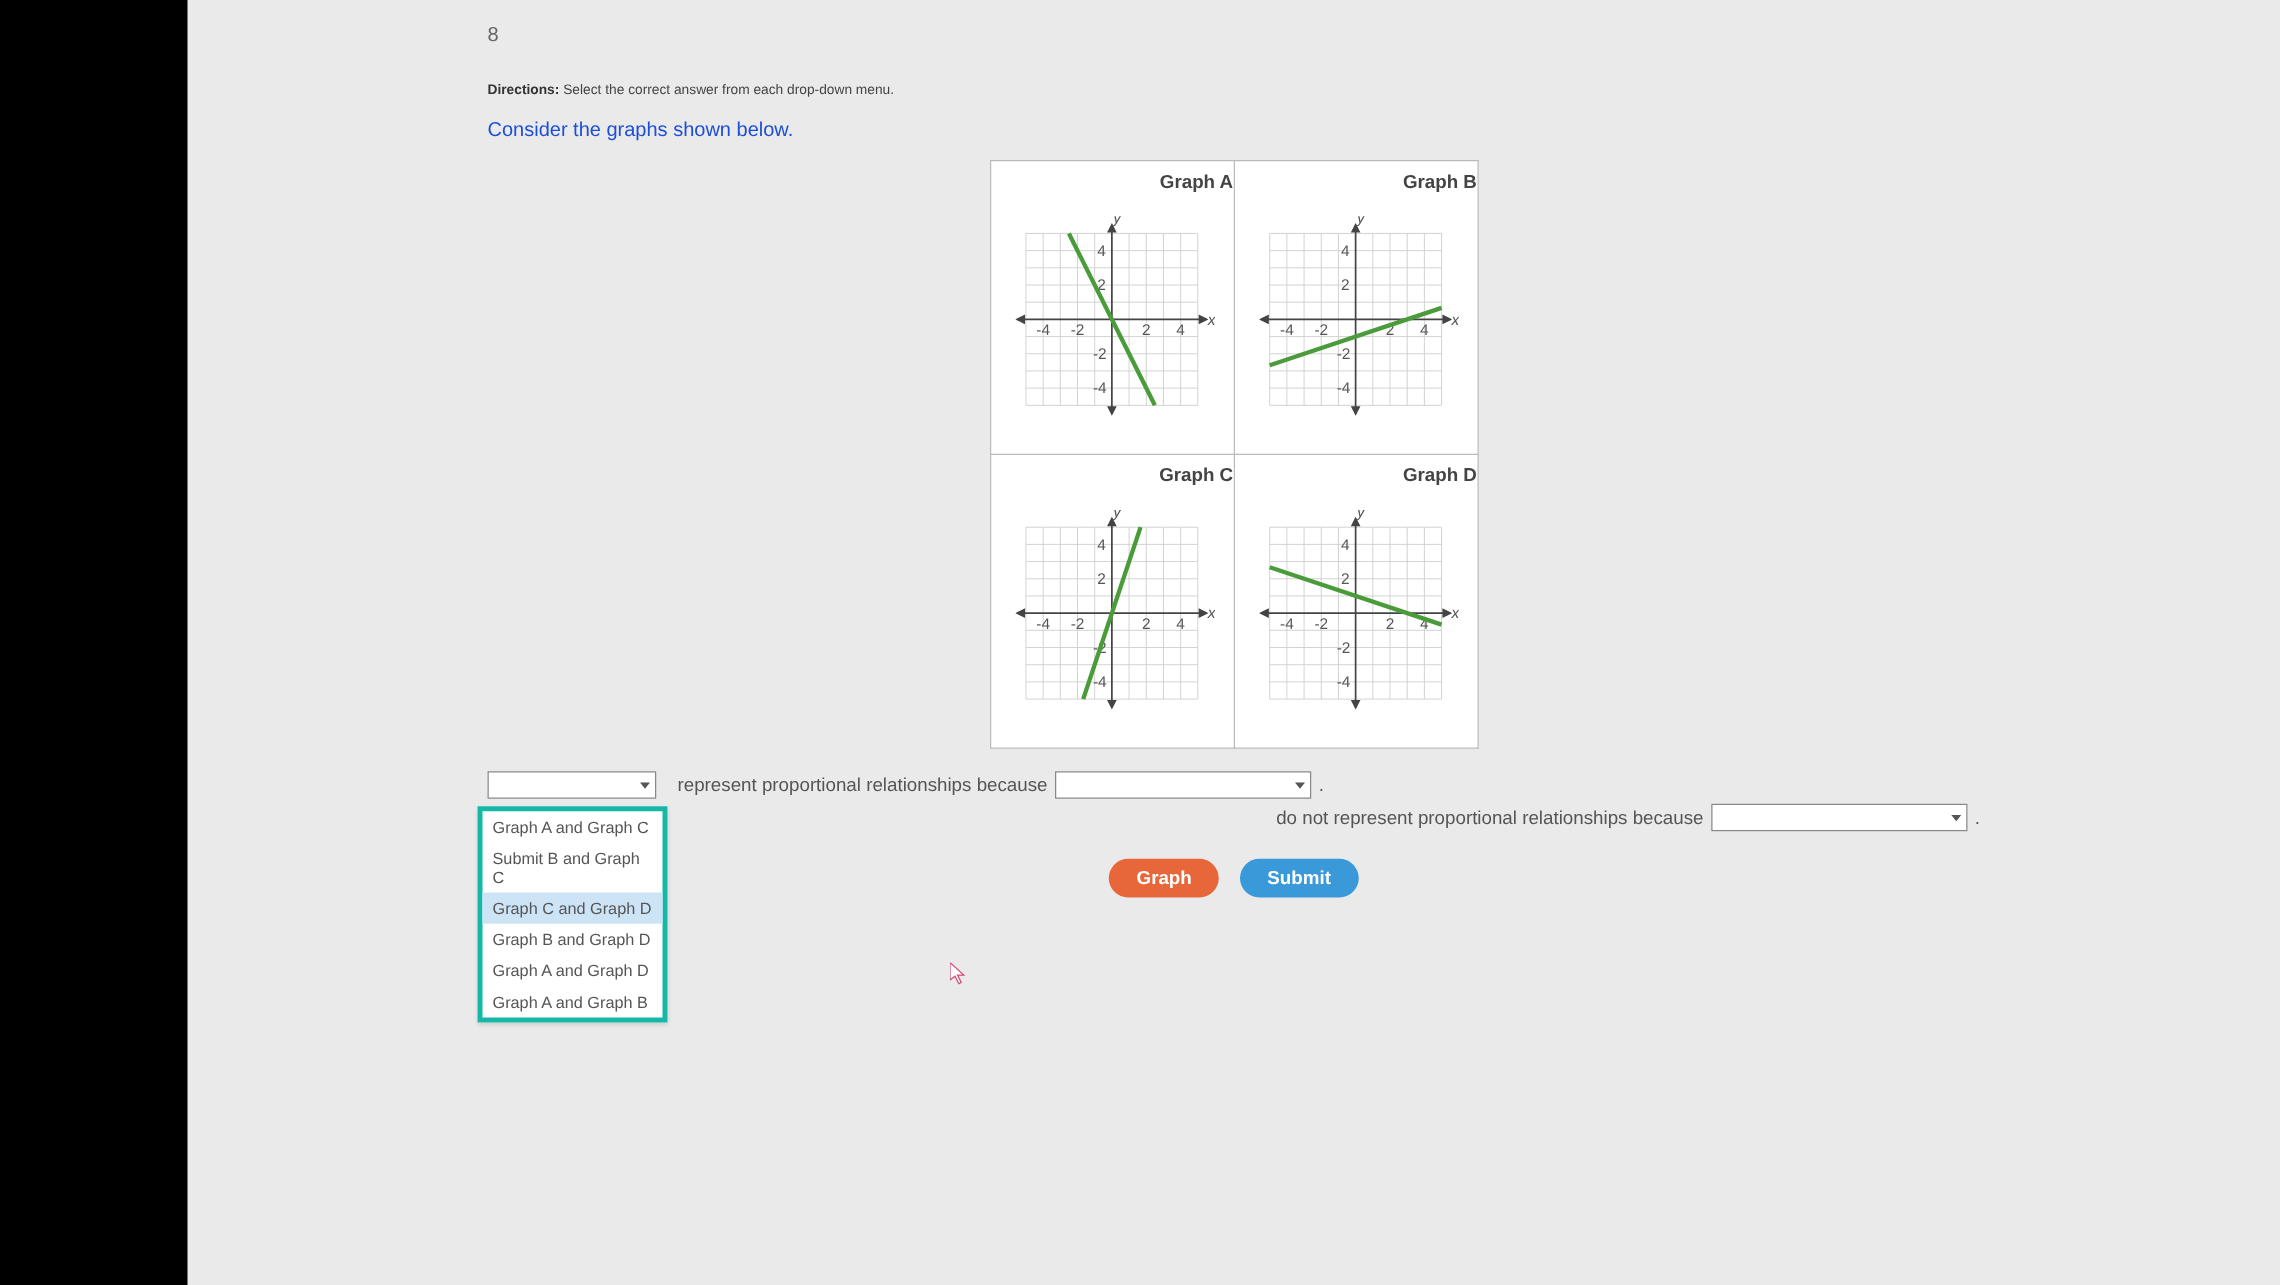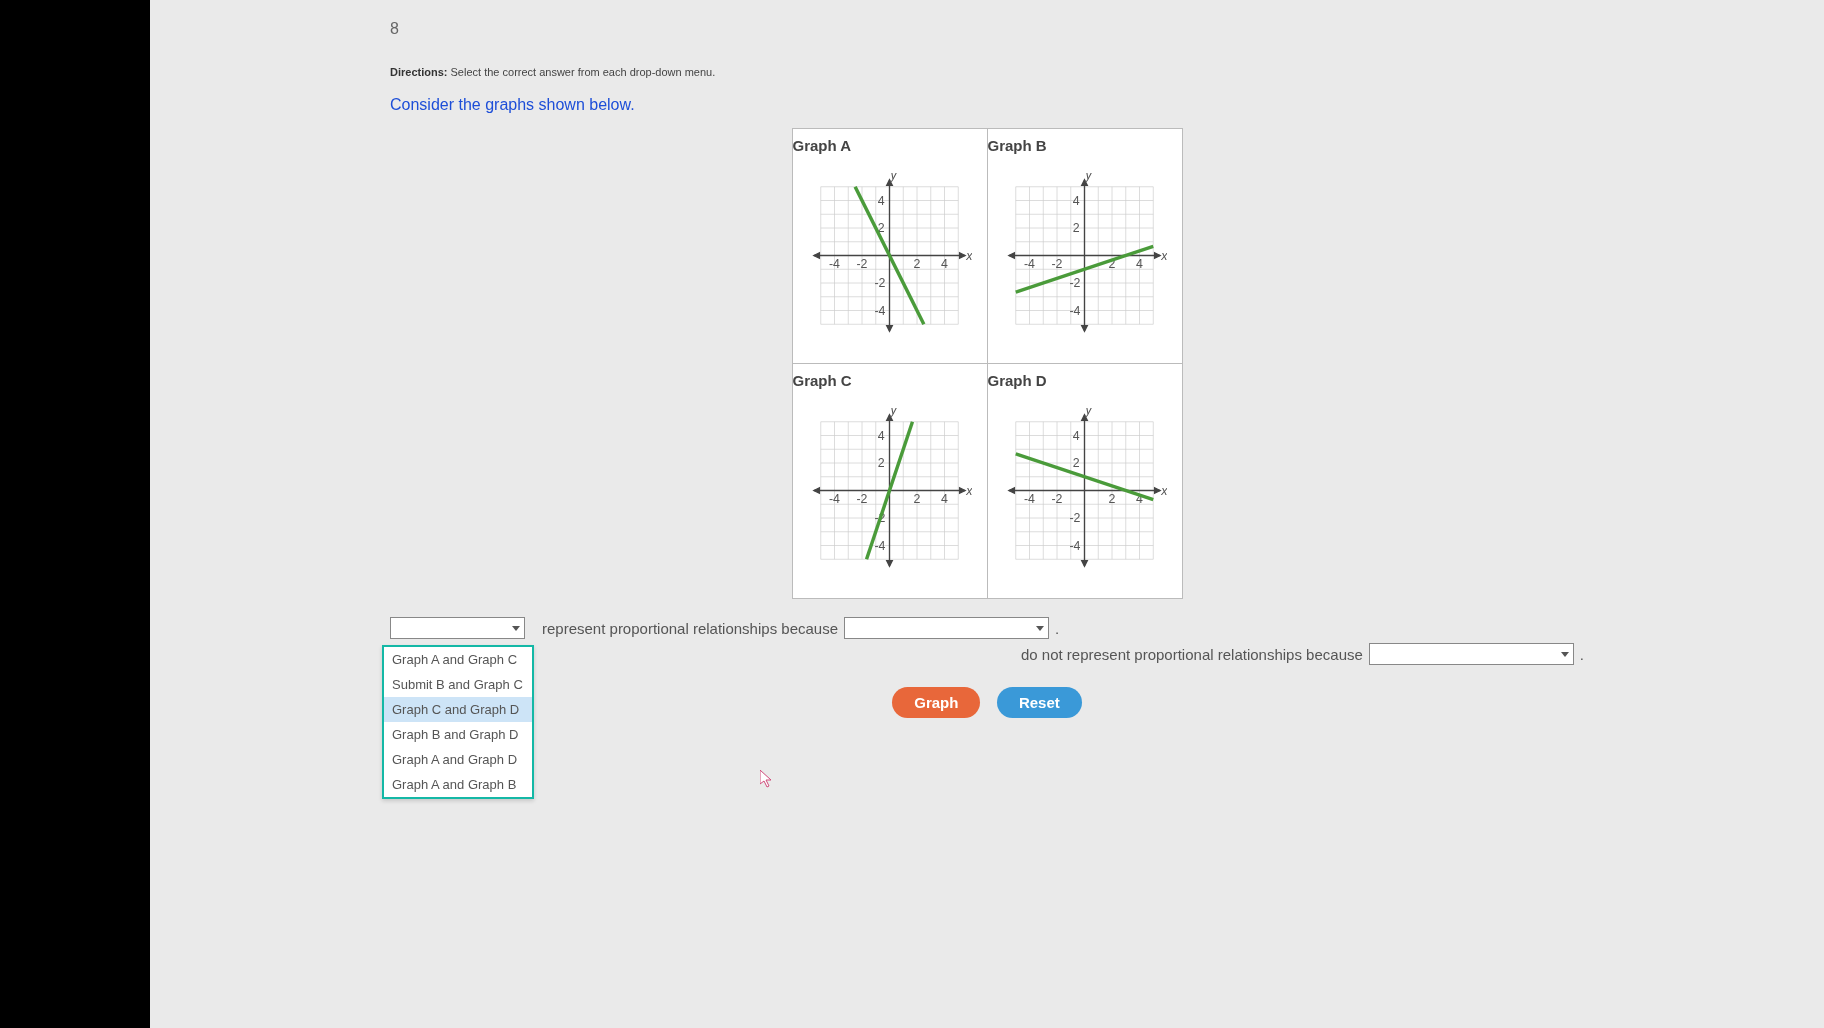--- a/index.html
+++ b/index.html
@@ -48,7 +48,7 @@
       width: 195px;
       height: 235px;
       vertical-align: top;
-      text-align: left;
+      text-align: right;
       padding: 0;
     }
     .graph-title {

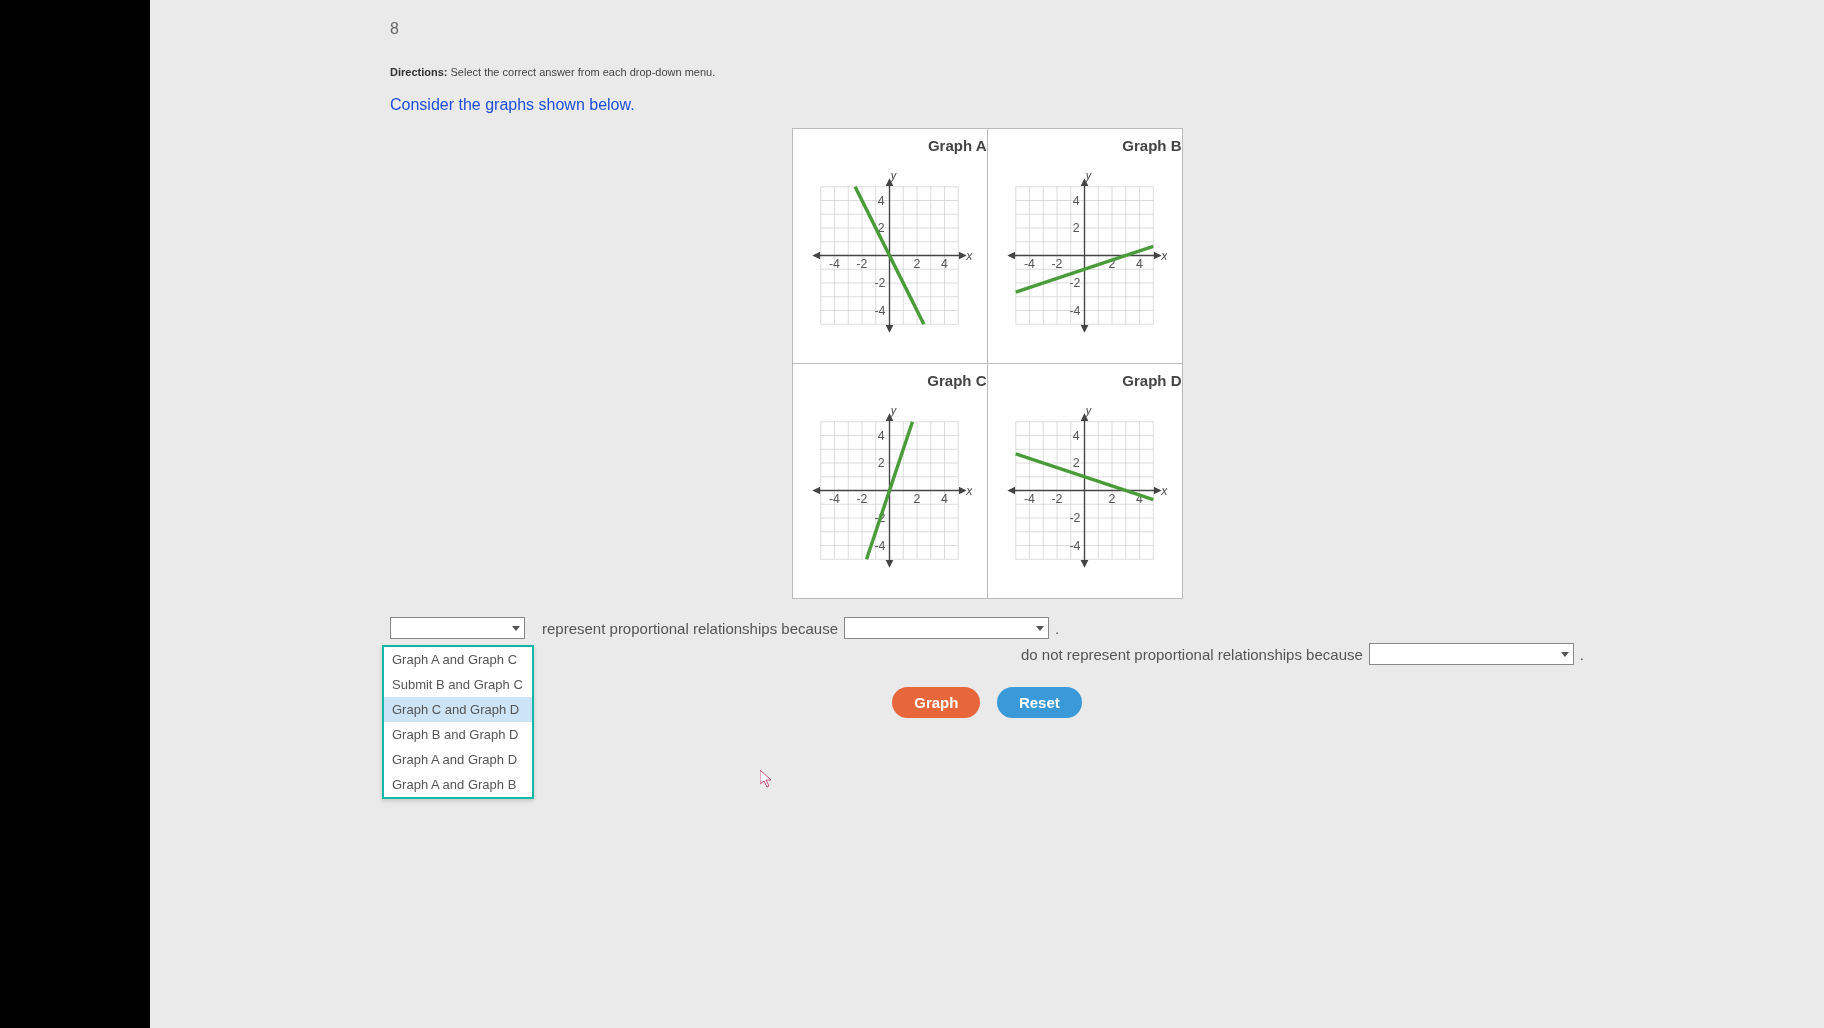--- a/index.html
+++ b/index.html
@@ -119,7 +119,7 @@
       left: -8px;
       width: 152px;
       background: #fff;
-      border: 2px solid #14b8a6;
+      border: 4px solid #14b8a6;
       box-shadow: 0 2px 4px rgba(0,0,0,0.15);
     }
     .dropdown-options .opt {

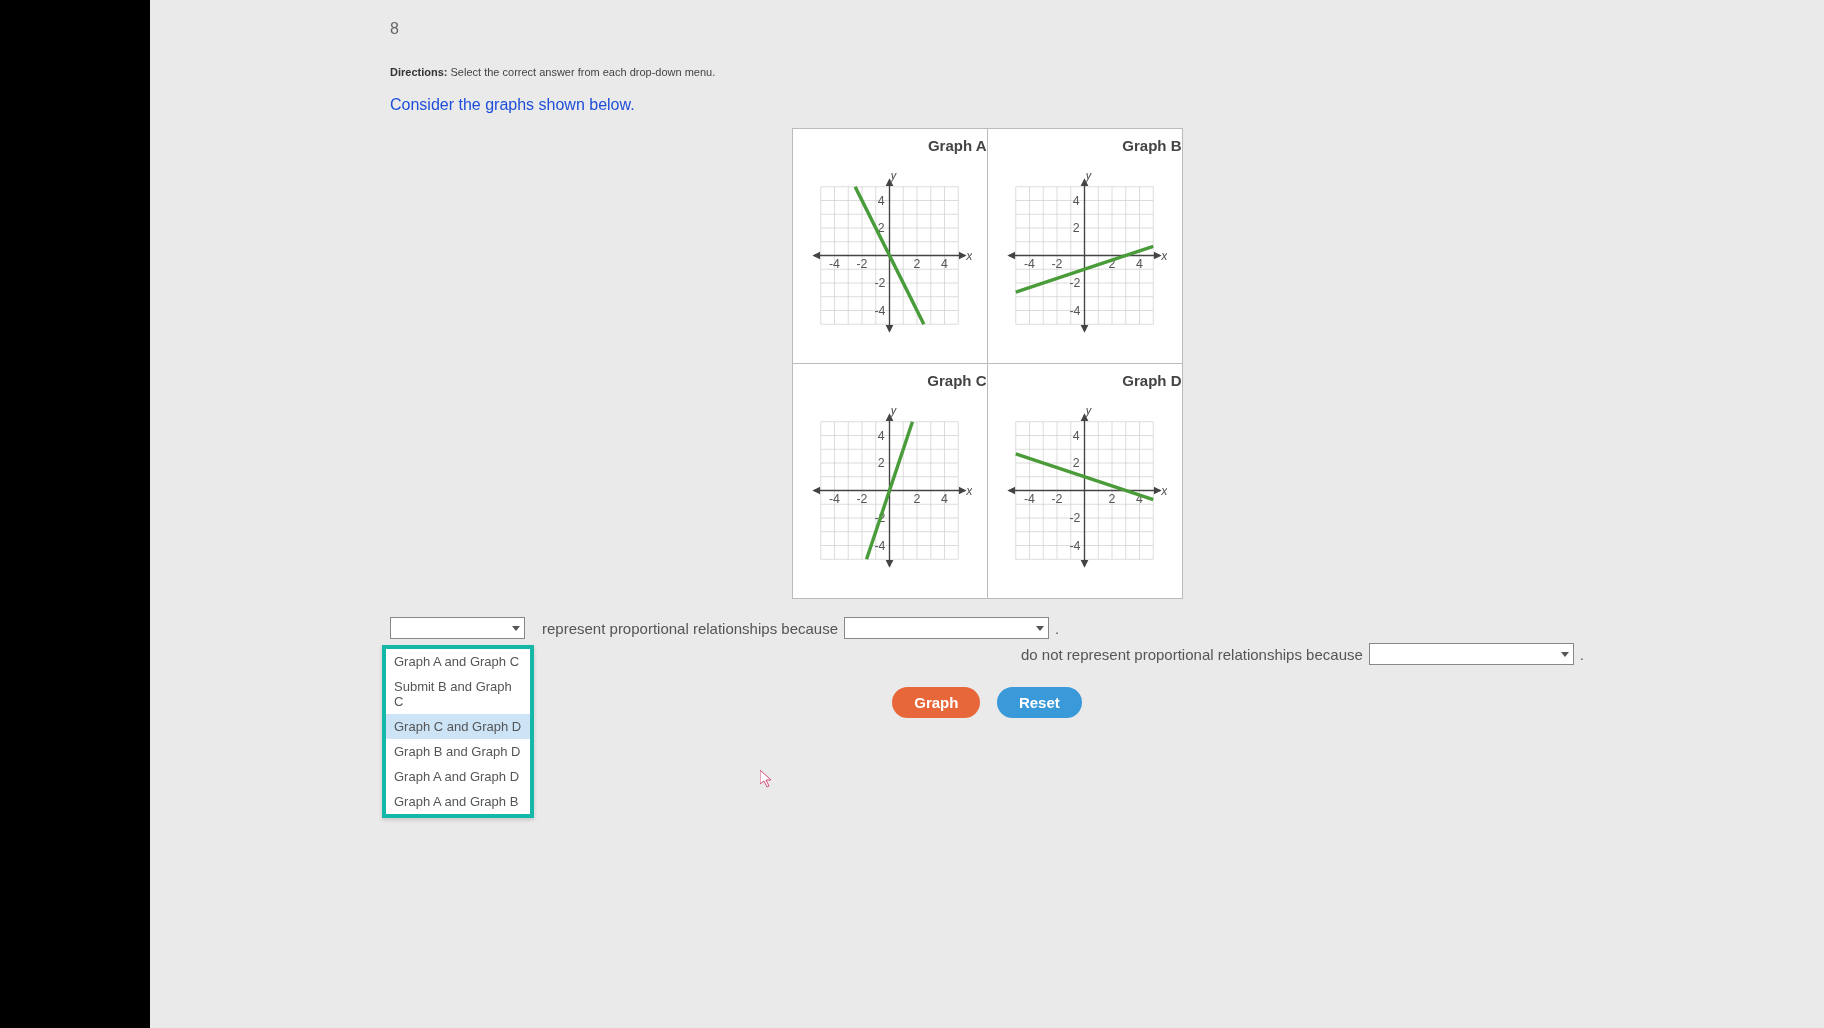--- a/index.html
+++ b/index.html
@@ -403,7 +403,7 @@
 
     <div class="button-row">
       <button class="btn btn-reset">Graph</button>
-      <button class="btn btn-submit">Reset</button>
+      <button class="btn btn-submit">Submit</button>
     </div>
 
   </div>

